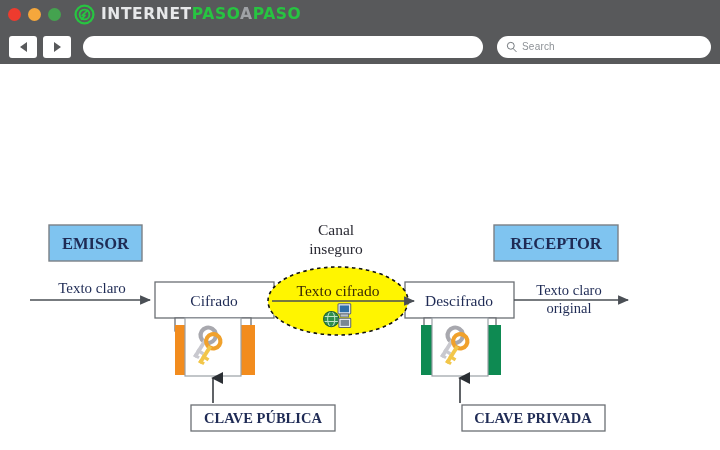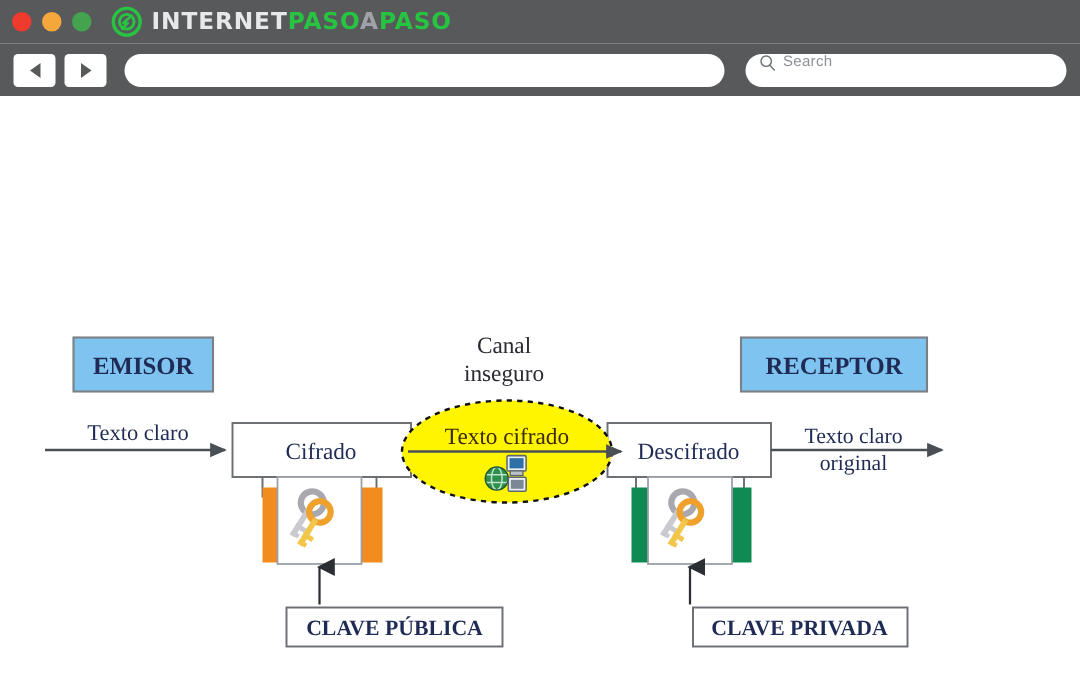--- a/index.html
+++ b/index.html
@@ -103,6 +103,7 @@
     background: #ffffff;
     border-radius: 11px;
     display: flex;
+    align-items: center;
     padding: 0 9px;
     gap: 4px;
     flex: 0 0 auto;

